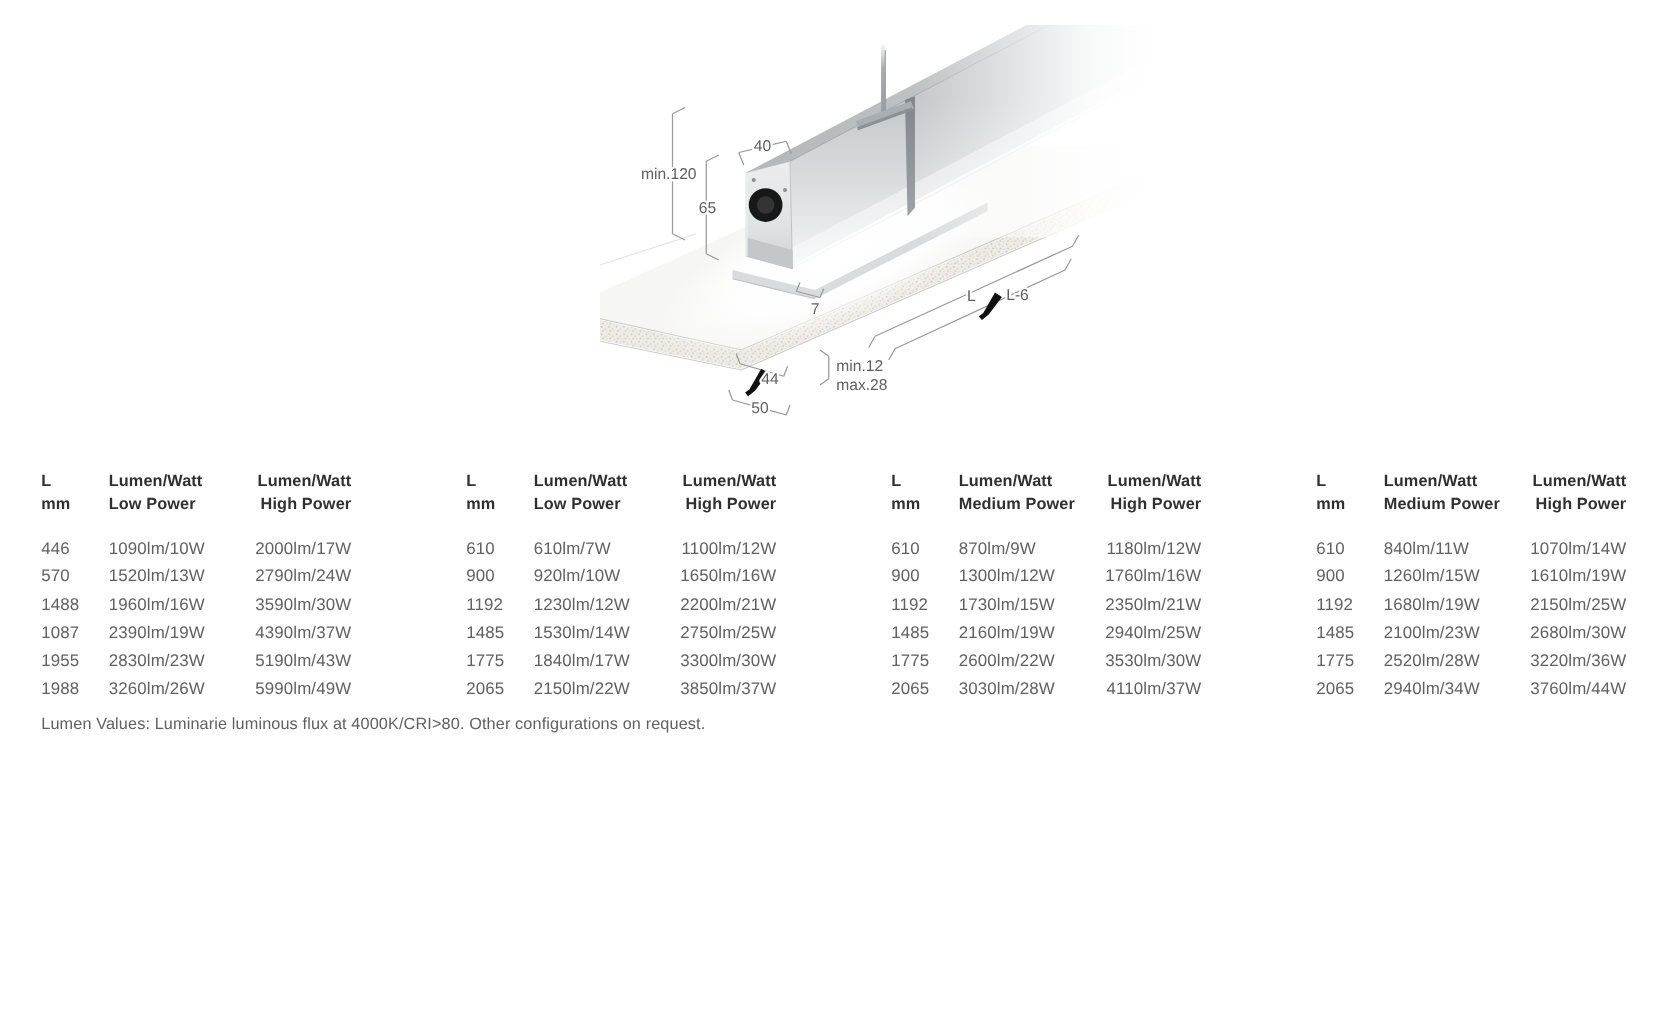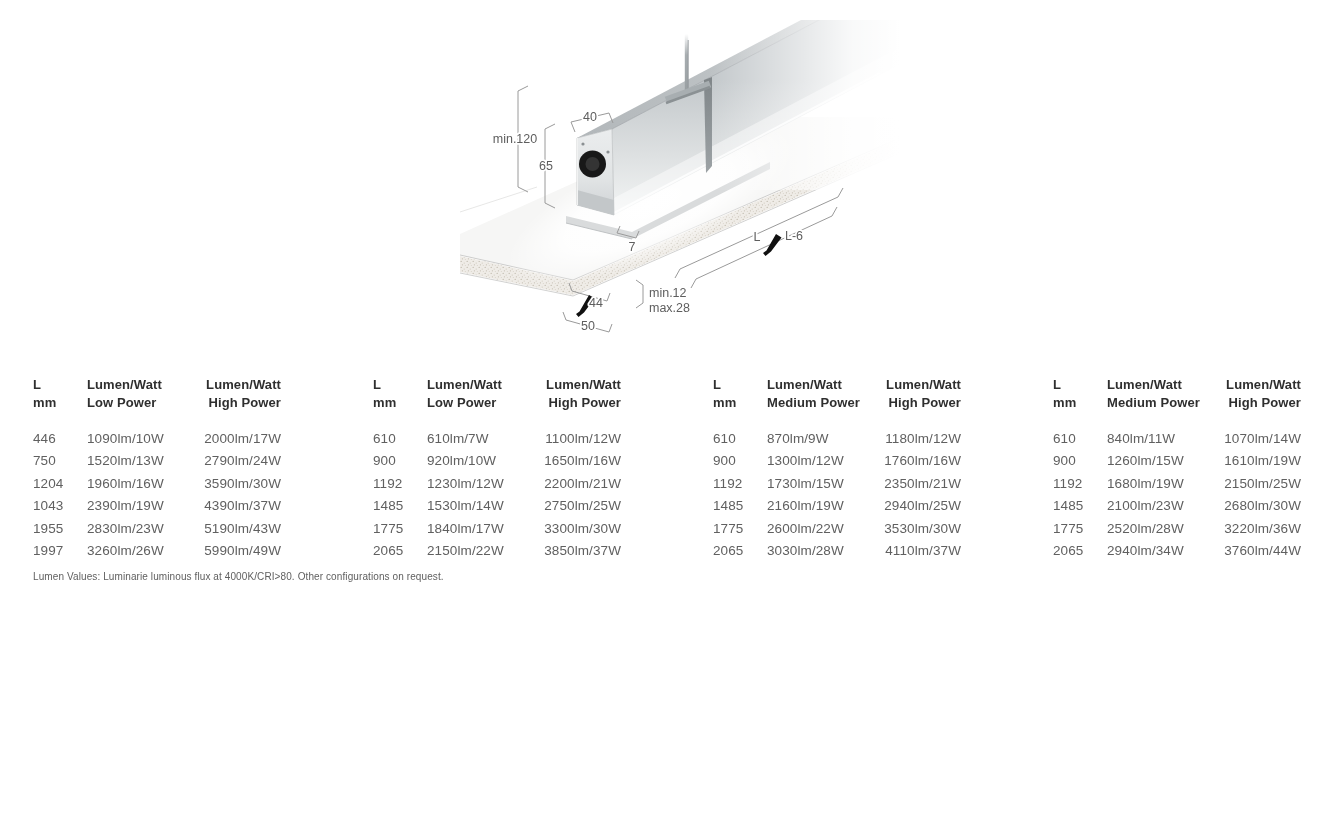--- a/index.html
+++ b/index.html
@@ -8,7 +8,7 @@
     font-family:"Liberation Sans",sans-serif;
   }
   
-  .drawing-wrap{position:absolute;left:460px;top:20px;width:440px;height:330px;}
+  .drawing-wrap{position:absolute;left:480px;top:20px;width:440px;height:330px;}
   svg{display:block;}
   svg text{
     font-family:"Liberation Sans",sans-serif;

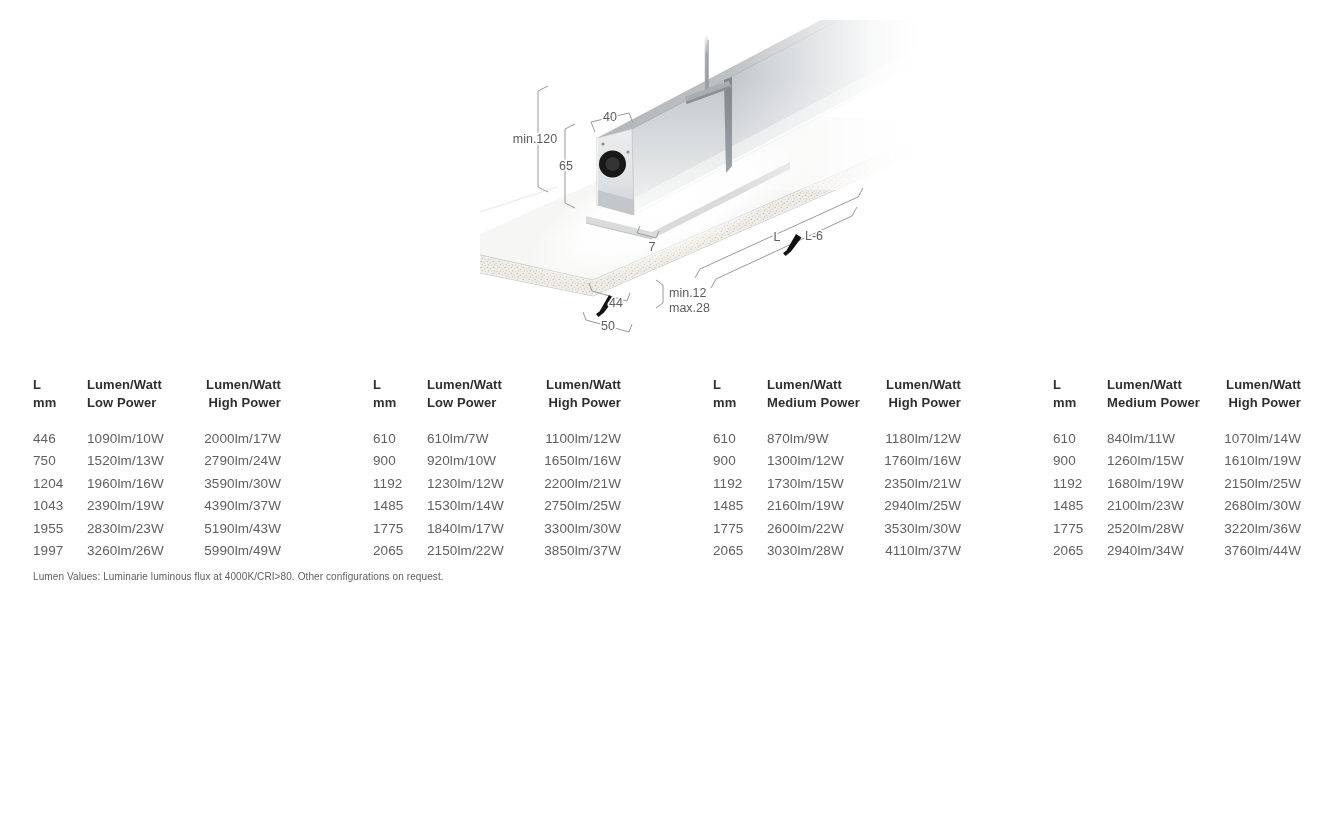--- a/index.html
+++ b/index.html
@@ -165,7 +165,7 @@
       <div class="cell">446</div>
       <div class="cell">1090lm/10W</div>
       <div class="cell right">2000lm/17W</div>
-      <div class="cell">750</div>
+      <div class="cell">570</div>
       <div class="cell">1520lm/13W</div>
       <div class="cell right">2790lm/24W</div>
       <div class="cell">1204</div>

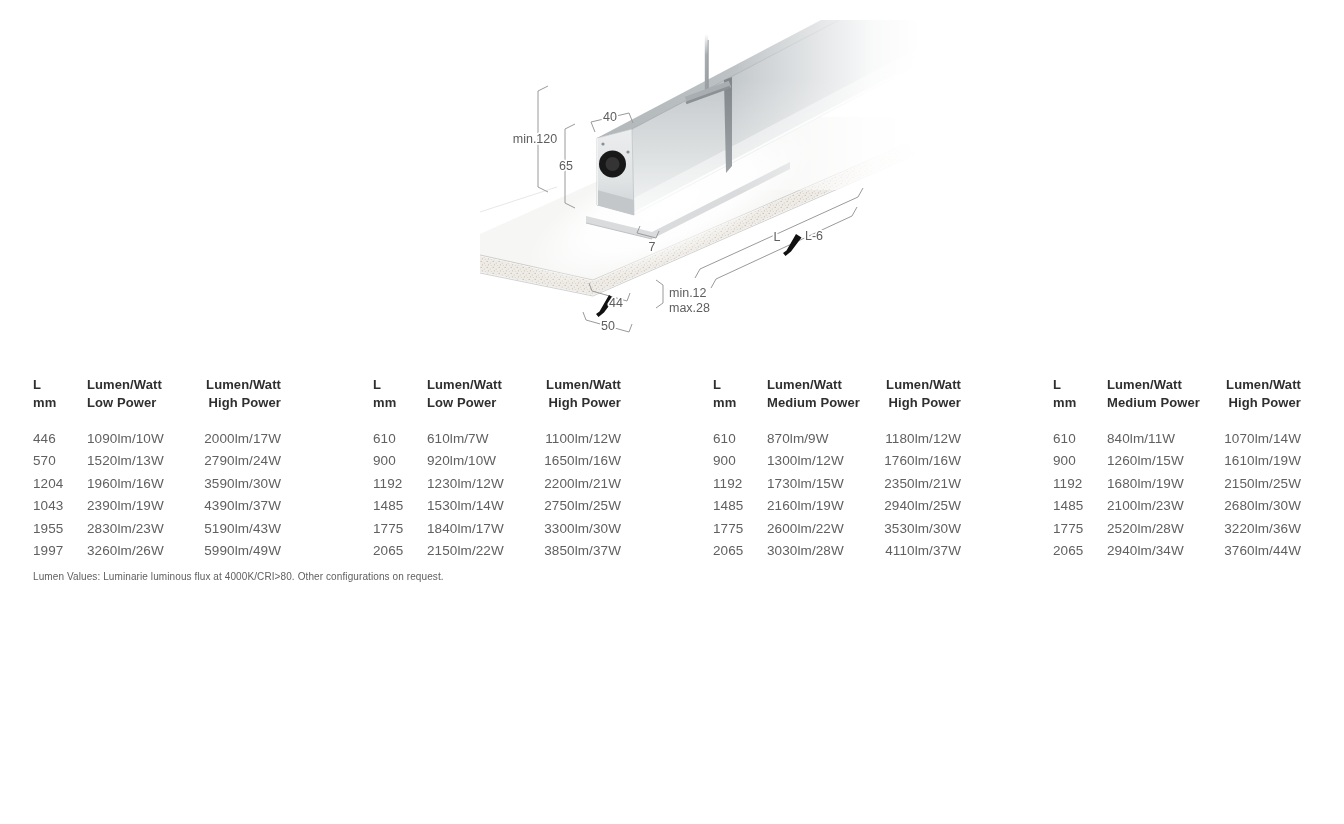--- a/index.html
+++ b/index.html
@@ -168,7 +168,7 @@
       <div class="cell">570</div>
       <div class="cell">1520lm/13W</div>
       <div class="cell right">2790lm/24W</div>
-      <div class="cell">1204</div>
+      <div class="cell">1488</div>
       <div class="cell">1960lm/16W</div>
       <div class="cell right">3590lm/30W</div>
       <div class="cell">1043</div>

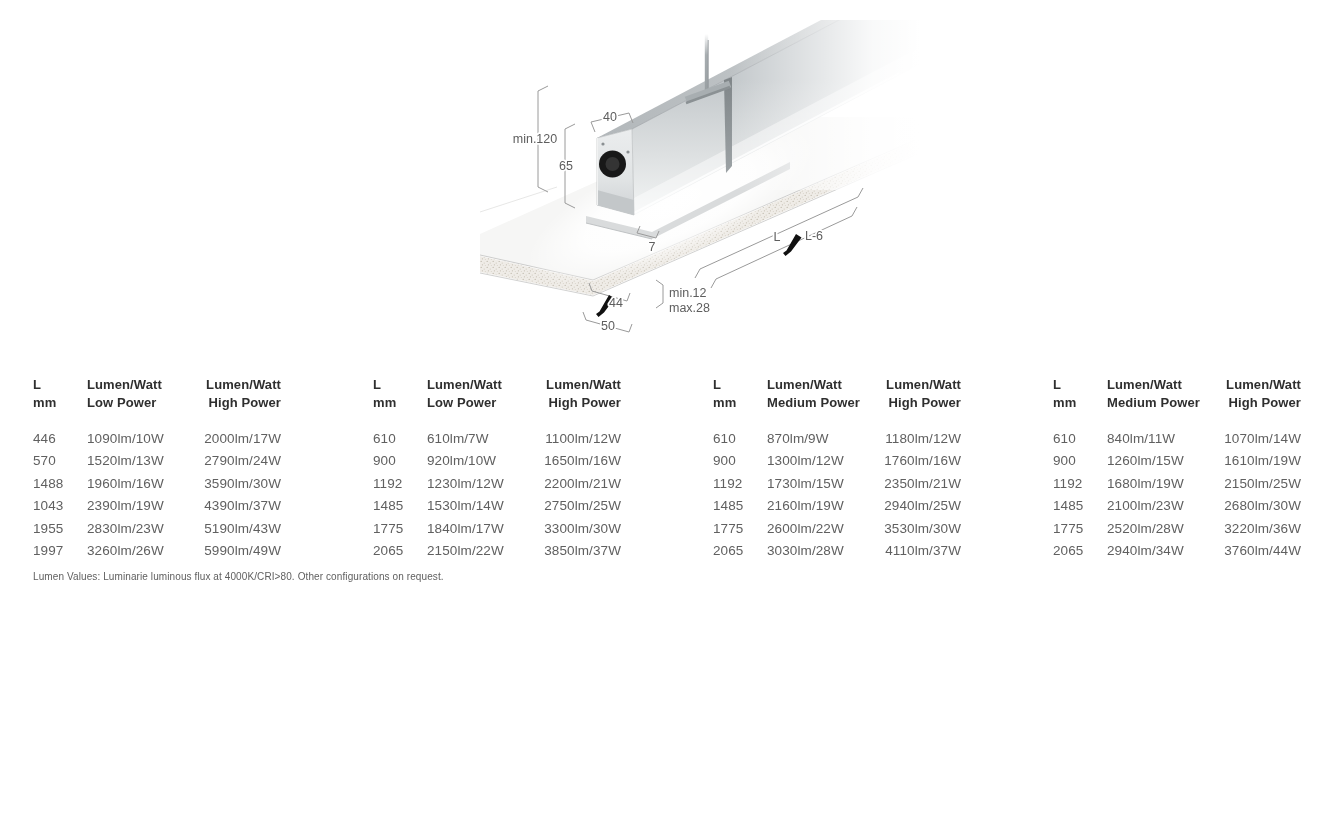--- a/index.html
+++ b/index.html
@@ -171,7 +171,7 @@
       <div class="cell">1488</div>
       <div class="cell">1960lm/16W</div>
       <div class="cell right">3590lm/30W</div>
-      <div class="cell">1043</div>
+      <div class="cell">1087</div>
       <div class="cell">2390lm/19W</div>
       <div class="cell right">4390lm/37W</div>
       <div class="cell">1955</div>

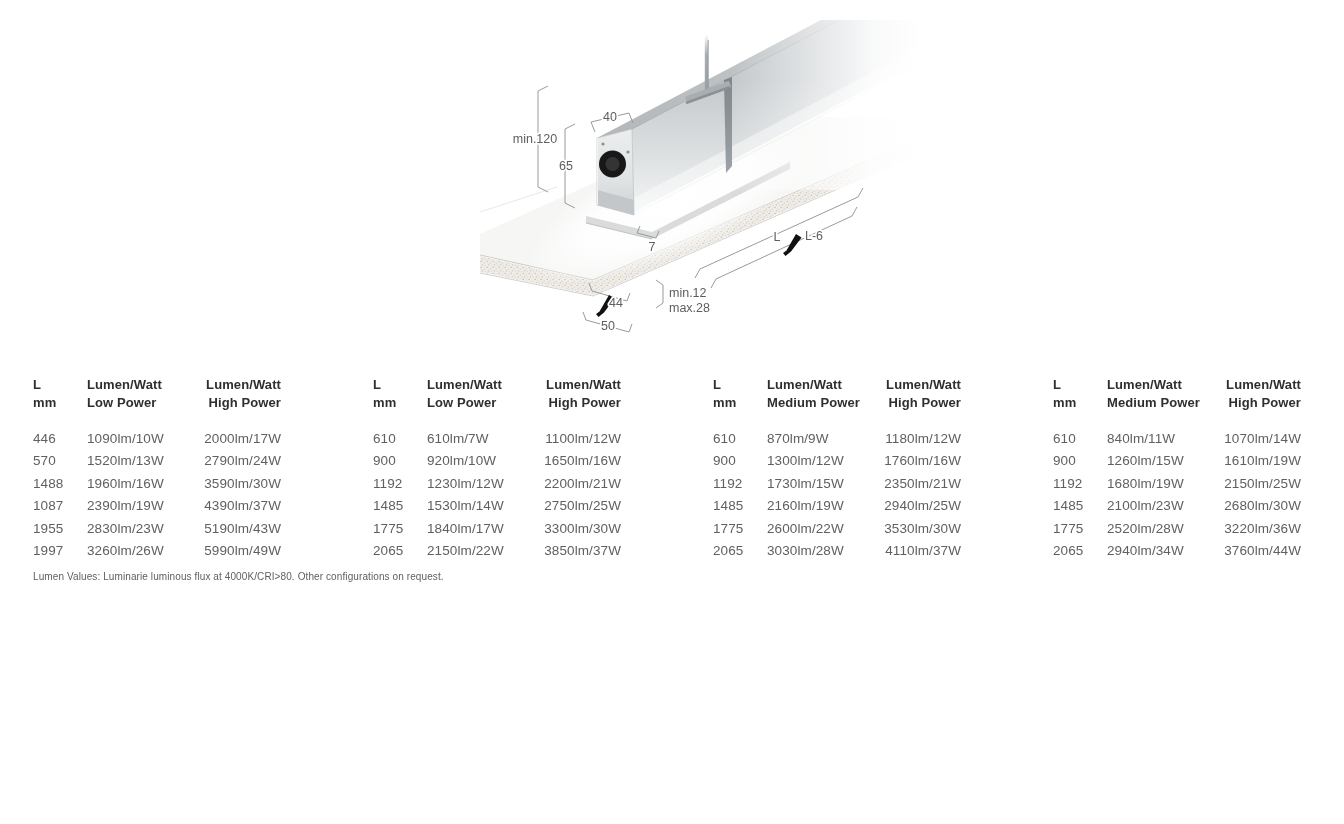--- a/index.html
+++ b/index.html
@@ -177,7 +177,7 @@
       <div class="cell">1955</div>
       <div class="cell">2830lm/23W</div>
       <div class="cell right">5190lm/43W</div>
-      <div class="cell">1997</div>
+      <div class="cell">1988</div>
       <div class="cell">3260lm/26W</div>
       <div class="cell right">5990lm/49W</div>
     </div>

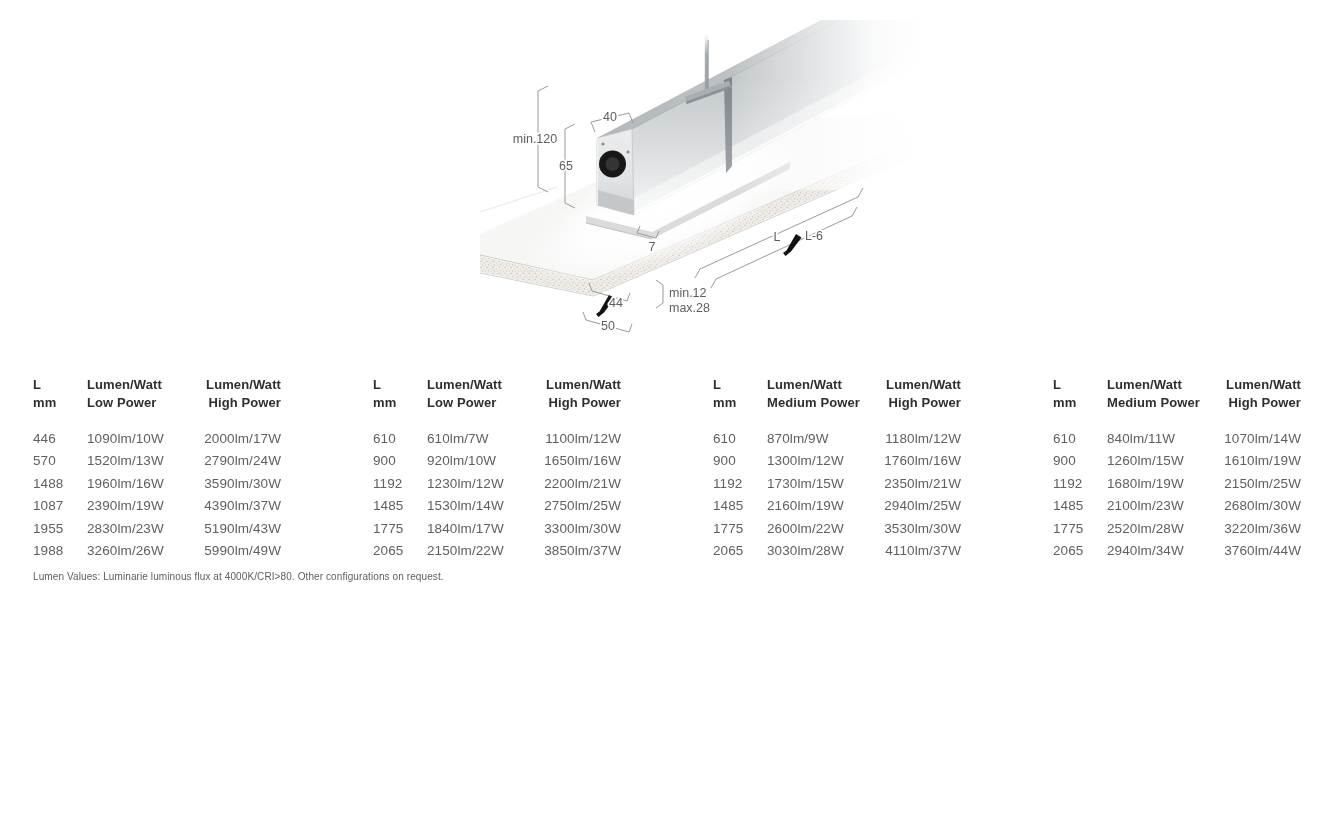--- a/index.html
+++ b/index.html
@@ -28,7 +28,7 @@
     font-size:13.5px;color:#606060;line-height:22.4px;white-space:nowrap;letter-spacing:.1px;
   }
   .footnote{
-    position:absolute;left:33px;top:571px;font-size:10px;color:#606060;letter-spacing:.1px;
+    position:absolute;left:33px;top:571px;font-size:13px;color:#606060;letter-spacing:.1px;
   }
 </style>
 </head>

